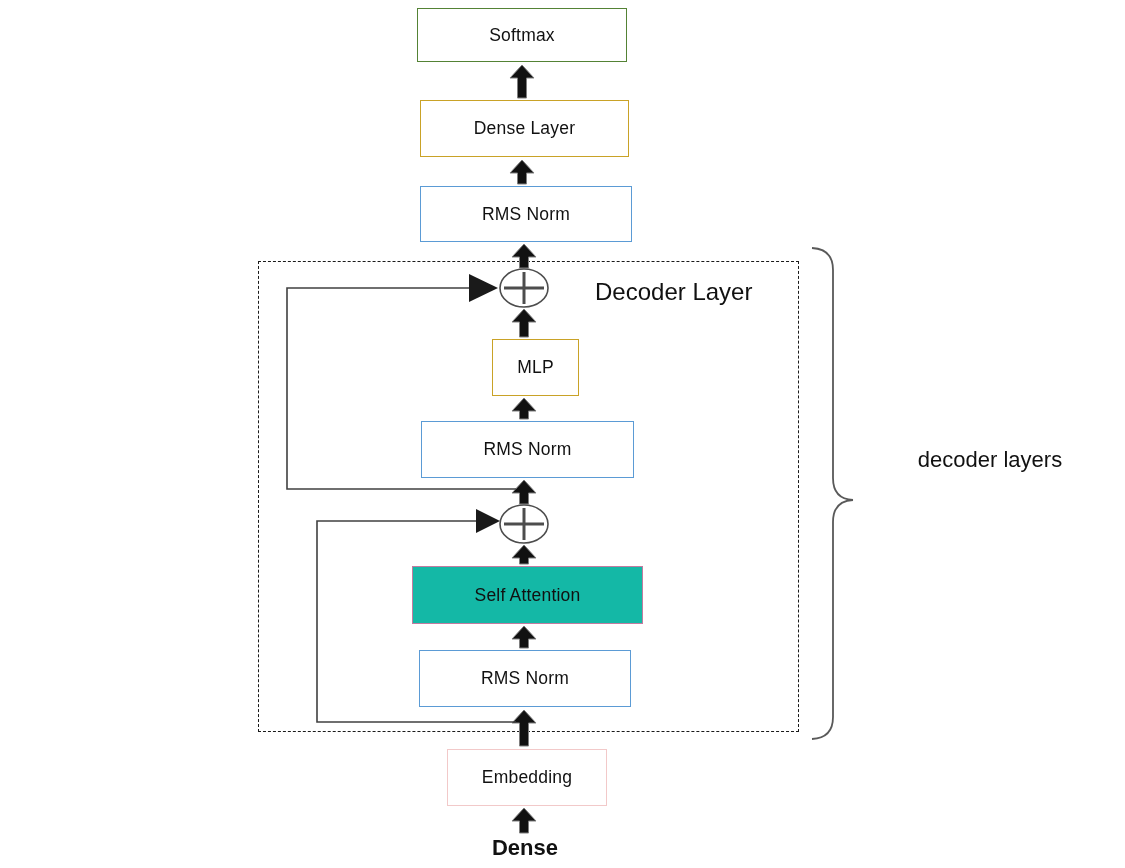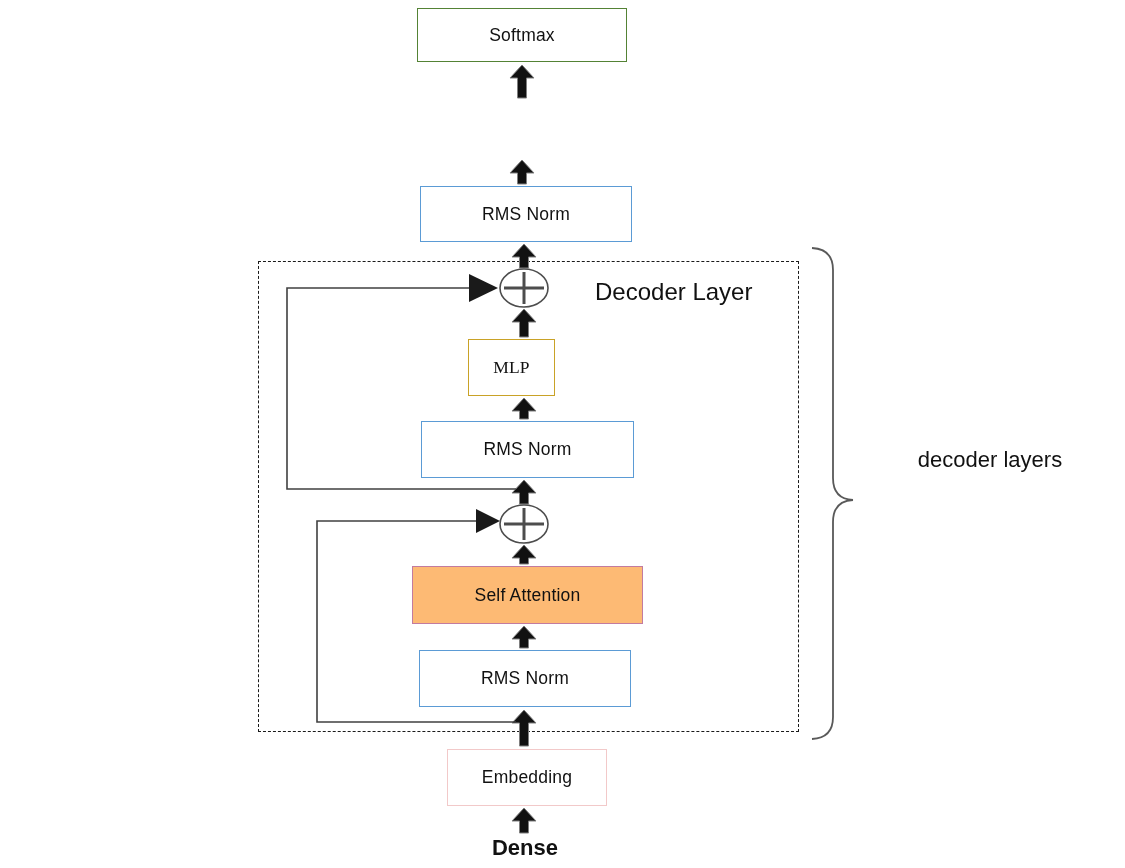--- a/index.html
+++ b/index.html
@@ -83,6 +83,7 @@
   <div class="dashed-group"></div>
 
   <div class="box b-softmax">Softmax</div>
+  <div class="box b-dense">Dense Layer</div>
   <div class="box b-rms-top">RMS Norm</div>
   <div class="box b-mlp">MLP</div>
   <div class="box b-rms-mid">RMS Norm</div>

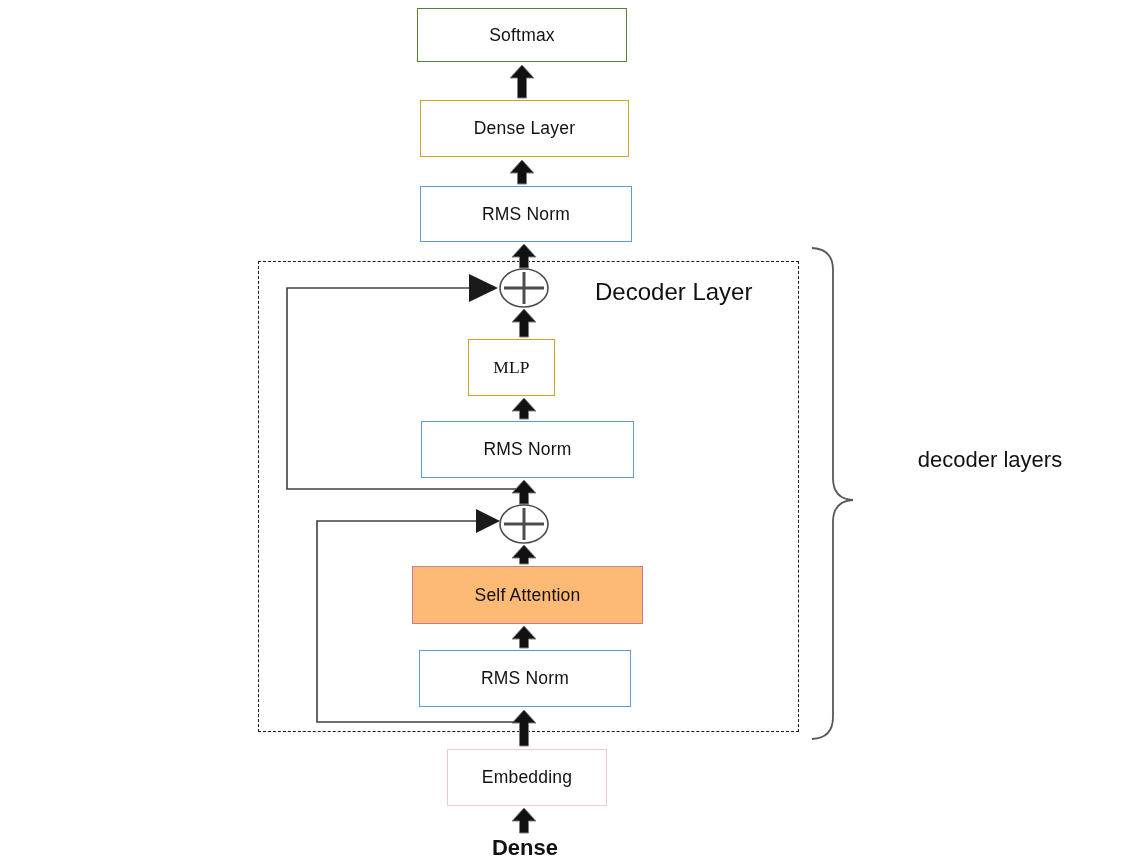--- a/index.html
+++ b/index.html
@@ -28,7 +28,7 @@
   .b-softmax   { left: 417px; top:   8px; width: 210px; height: 54px; border-color: #548235; }
   .b-dense     { left: 420px; top: 100px; width: 209px; height: 57px; border-color: #C9A227; }
   .b-rms-top   { left: 420px; top: 186px; width: 212px; height: 56px; border-color: #5B9BD5; }
-  .b-mlp       { left: 468px; top: 339px; width:  87px; height: 57px; border-color: #C9A227; font-family: Liberation Serif, serif; }
+  .b-mlp       { left: 492px; top: 339px; width:  87px; height: 57px; border-color: #C9A227; }
   .b-rms-mid   { left: 421px; top: 421px; width: 213px; height: 57px; border-color: #5B9BD5; }
   .b-selfattn  { left: 412px; top: 566px; width: 231px; height: 58px; border-color: #C27BA0; background: #fdba74; }
   .b-rms-bot   { left: 419px; top: 650px; width: 212px; height: 57px; border-color: #5B9BD5; }

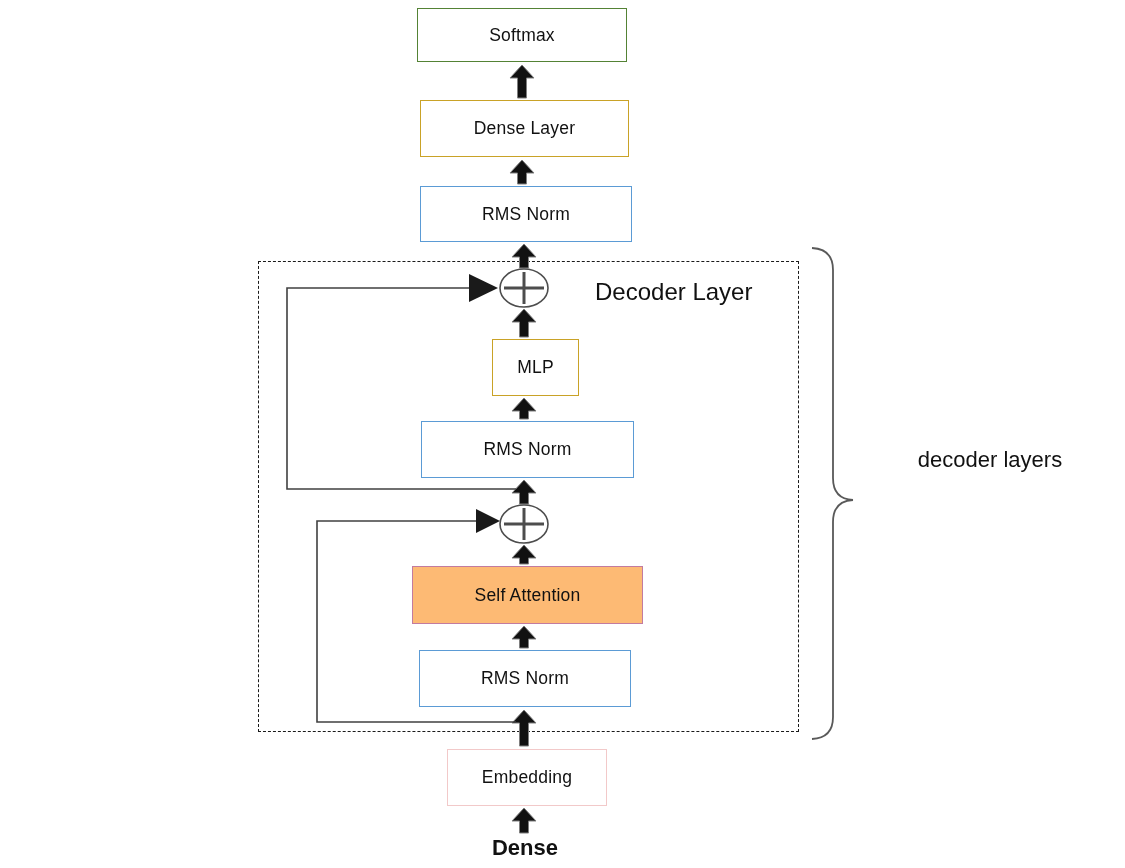--- a/index.html
+++ b/index.html
@@ -30,7 +30,7 @@
   .b-rms-top   { left: 420px; top: 186px; width: 212px; height: 56px; border-color: #5B9BD5; }
   .b-mlp       { left: 492px; top: 339px; width:  87px; height: 57px; border-color: #C9A227; }
   .b-rms-mid   { left: 421px; top: 421px; width: 213px; height: 57px; border-color: #5B9BD5; }
-  .b-selfattn  { left: 412px; top: 566px; width: 231px; height: 58px; border-color: #C27BA0; background: #fdba74; }
+  .b-selfattn  { left: 412px; top: 566px; width: 231px; height: 58px; border-color: #C27BA0; background: #14b8a6; }
   .b-rms-bot   { left: 419px; top: 650px; width: 212px; height: 57px; border-color: #5B9BD5; }
   .b-embedding { left: 447px; top: 749px; width: 160px; height: 57px; border-color: #F2C9C9; }
 

